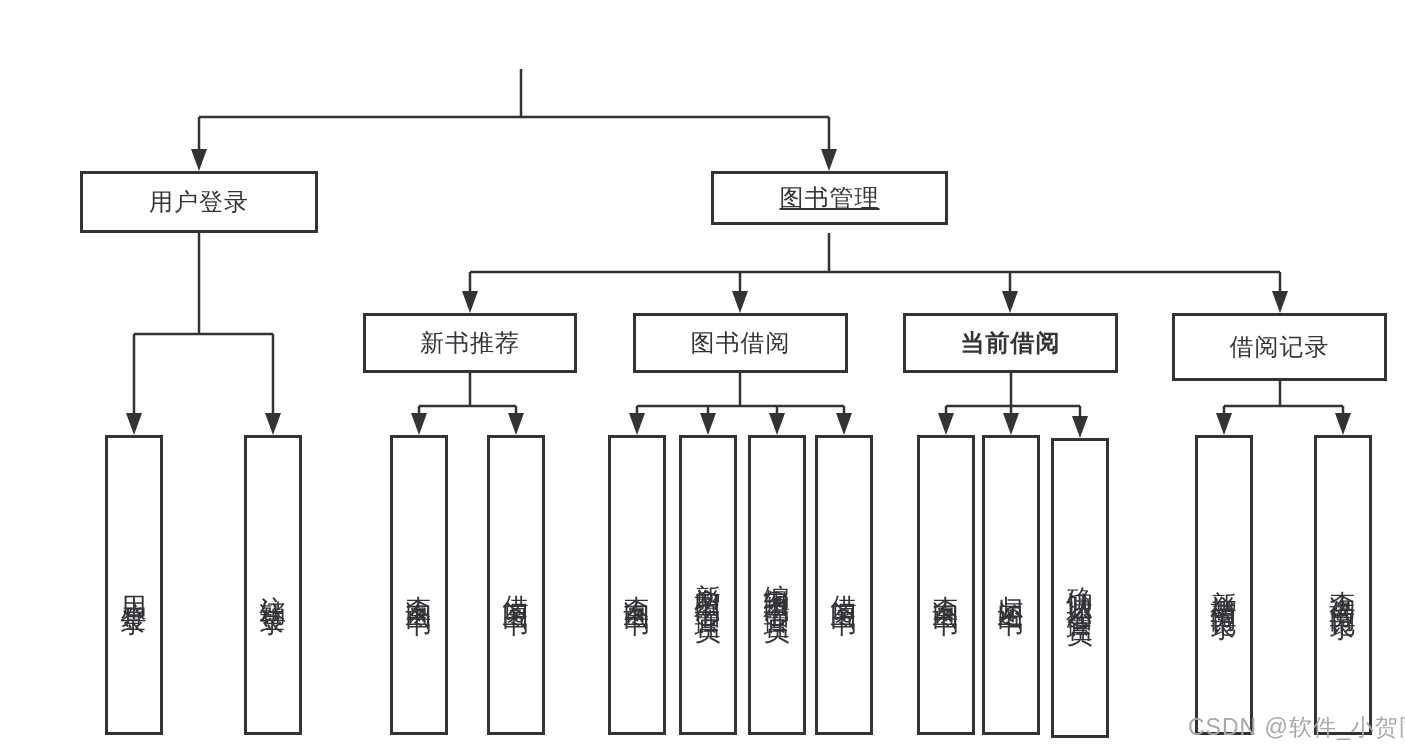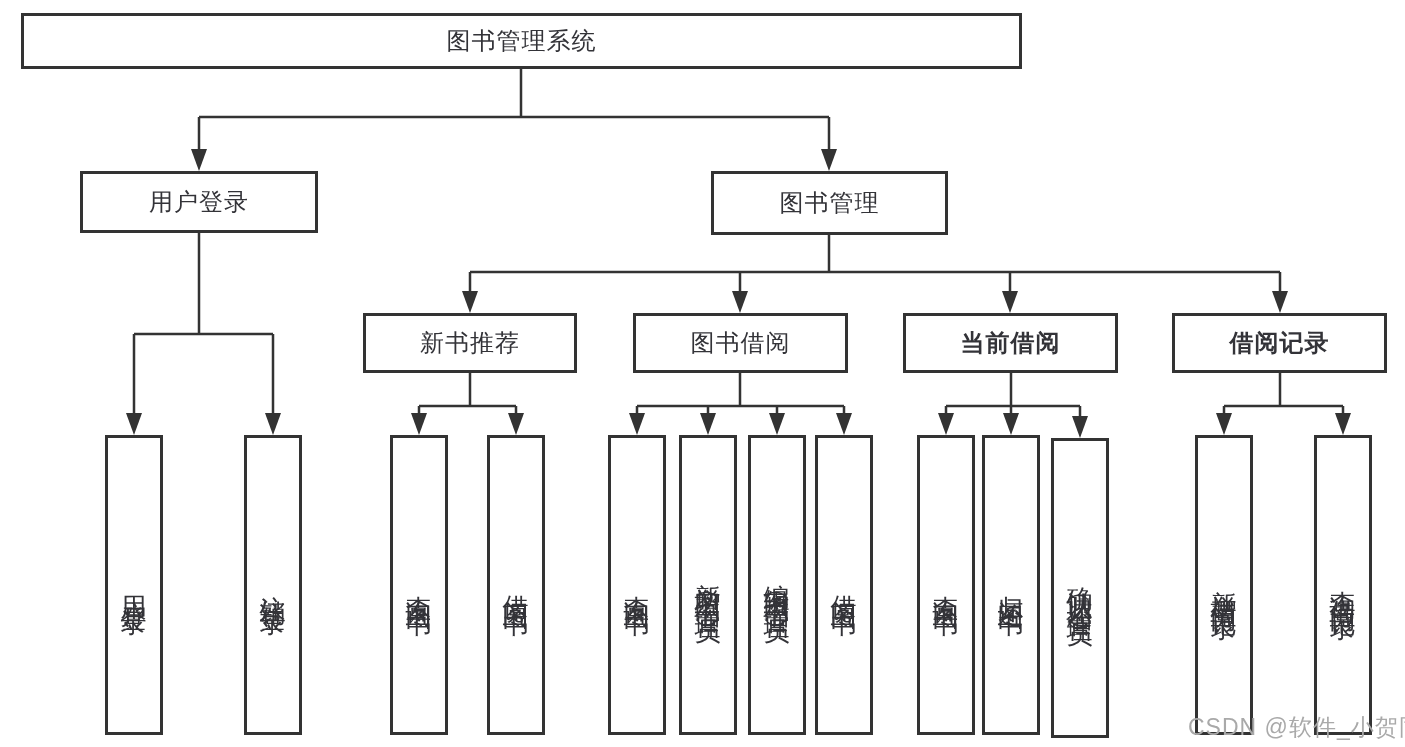--- a/index.html
+++ b/index.html
@@ -120,9 +120,6 @@
     </g>
   </svg>
 
-  <div class="box hbox root-box">
-    <span>图书管理系统</span>
-  </div>
 
   <div class="box hbox" style="left:80px; top:171px; width:238px; height:62px;">
     <span>用户登录</span>

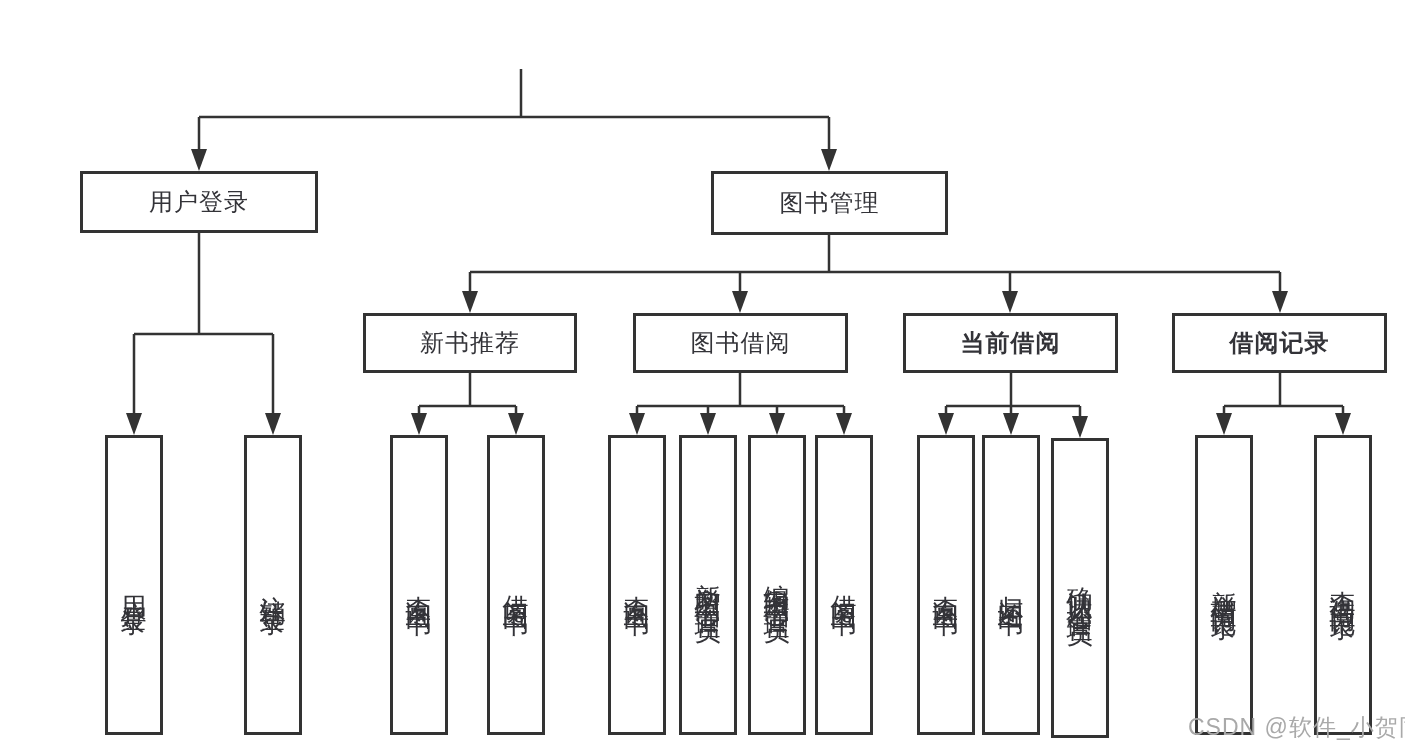--- a/index.html
+++ b/index.html
@@ -124,7 +124,7 @@
   <div class="box hbox" style="left:80px; top:171px; width:238px; height:62px;">
     <span>用户登录</span>
   </div>
-  <div class="box hbox" style="left:711px; top:171px; width:237px; height:64px;">
+  <div class="box hbox" style="left:711px; top:171px; width:237px; height:54px;text-decoration:underline;">
     <span>图书管理</span>
   </div>
 

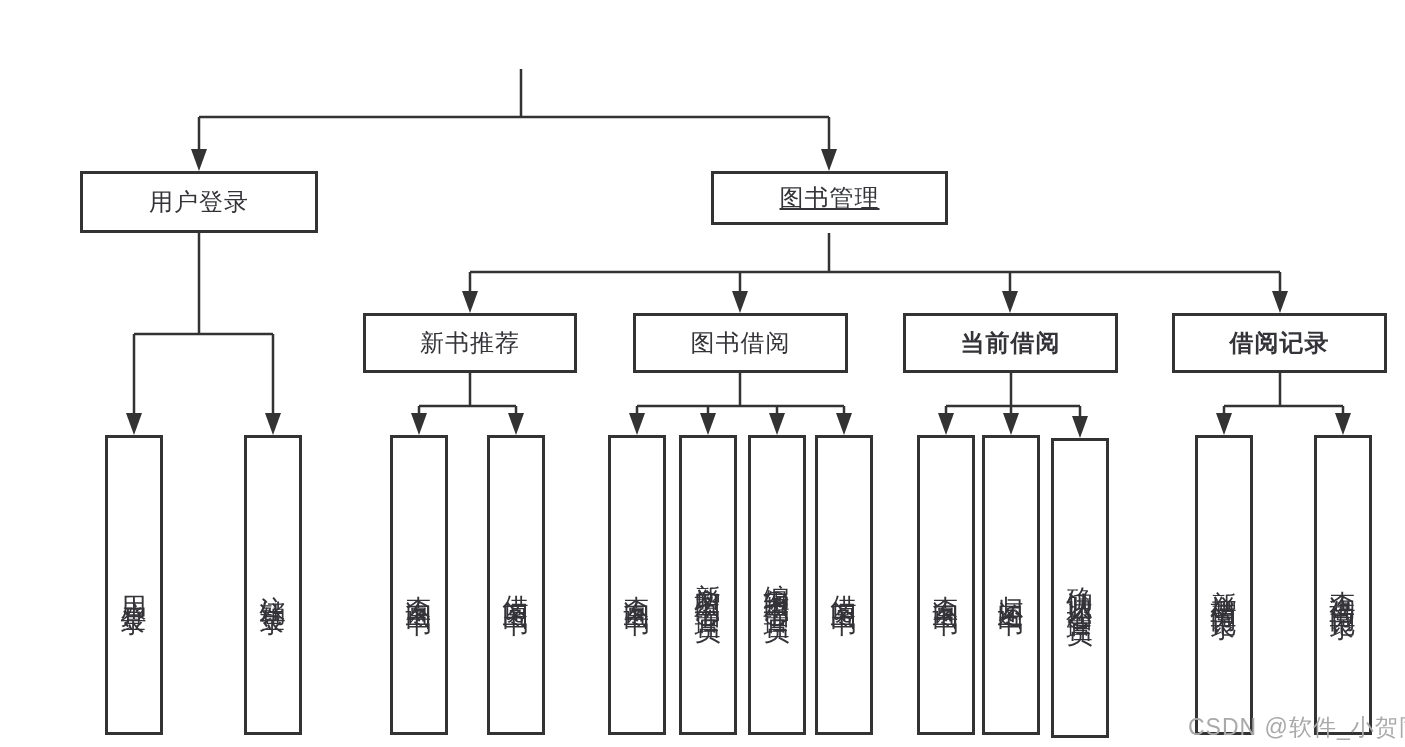--- a/index.html
+++ b/index.html
@@ -137,7 +137,7 @@
   <div class="box hbox" style="left:903px; top:313px; width:215px; height:60px;font-weight:bold;">
     <span>当前借阅</span>
   </div>
-  <div class="box hbox" style="left:1172px; top:313px; width:215px; height:60px;font-weight:bold;">
+  <div class="box hbox" style="left:1172px; top:313px; width:215px; height:68px;">
     <span>借阅记录</span>
   </div>
 

